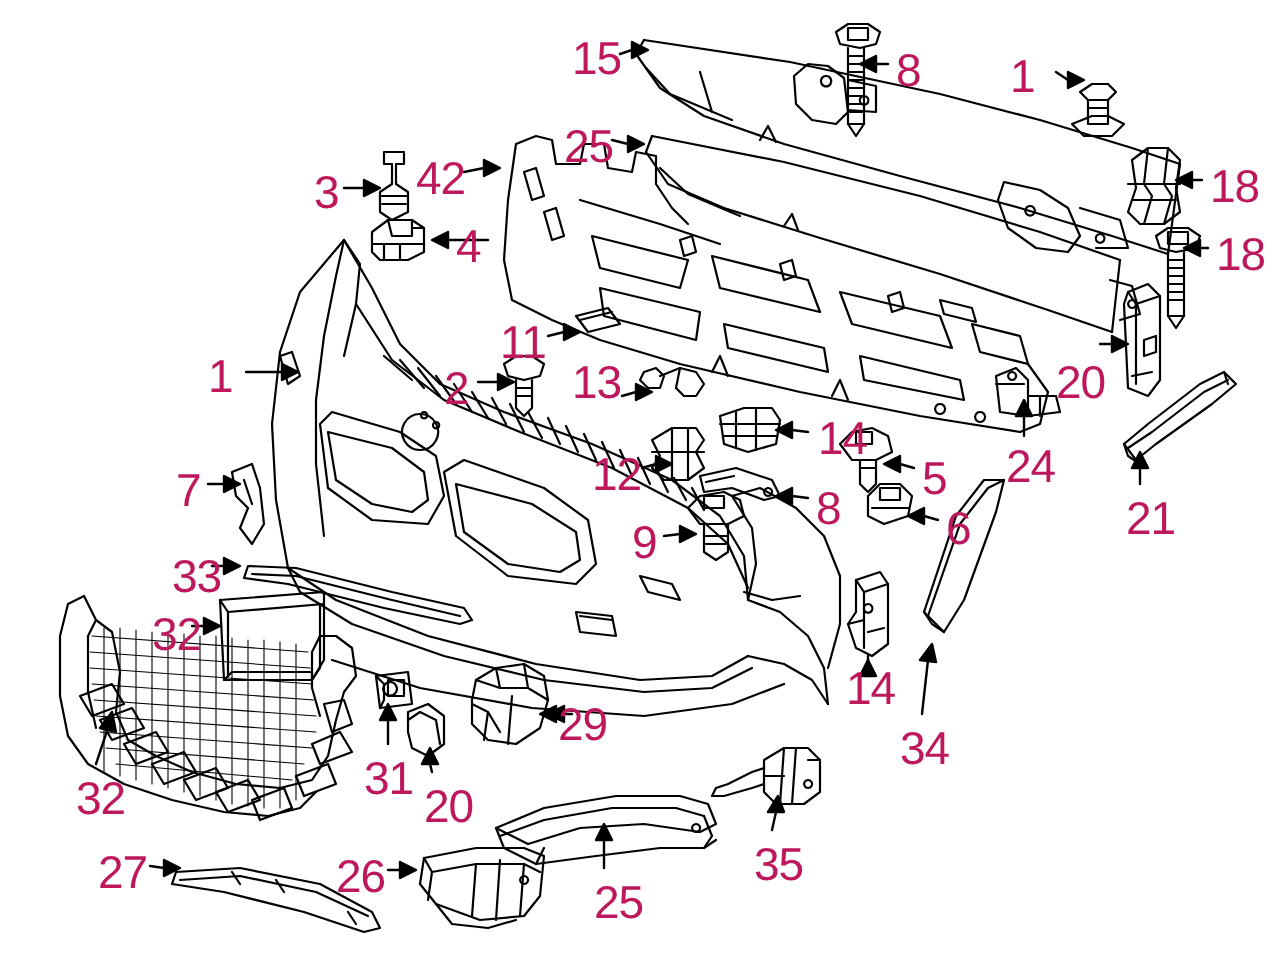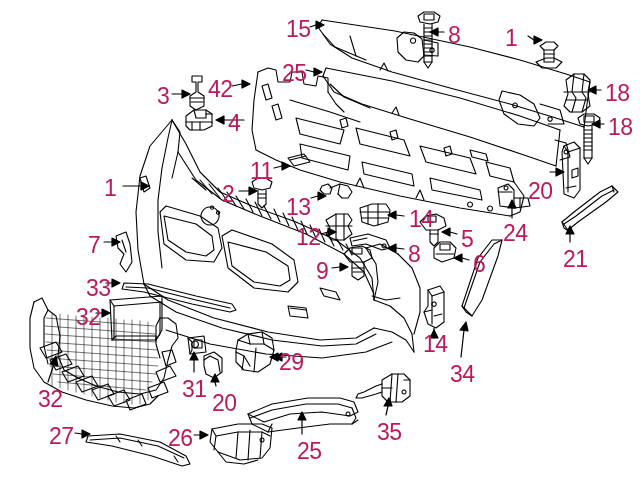--- a/index.html
+++ b/index.html
@@ -534,7 +534,7 @@
   <div class="callout" style="left:409px;top:208px">14</div>
   <div class="callout" style="left:250px;top:160px">11</div>
   <div class="callout" style="left:296px;top:226px">12</div>
-  <div class="callout" style="left:286px;top:196px">13</div>
+  <div class="callout" style="left:286px;top:180px">13</div>
   <div class="callout" style="left:423px;top:333px">14</div>
   <div class="callout" style="left:286px;top:18px">15</div>
   <div class="callout" style="left:448px;top:24px">8</div>

